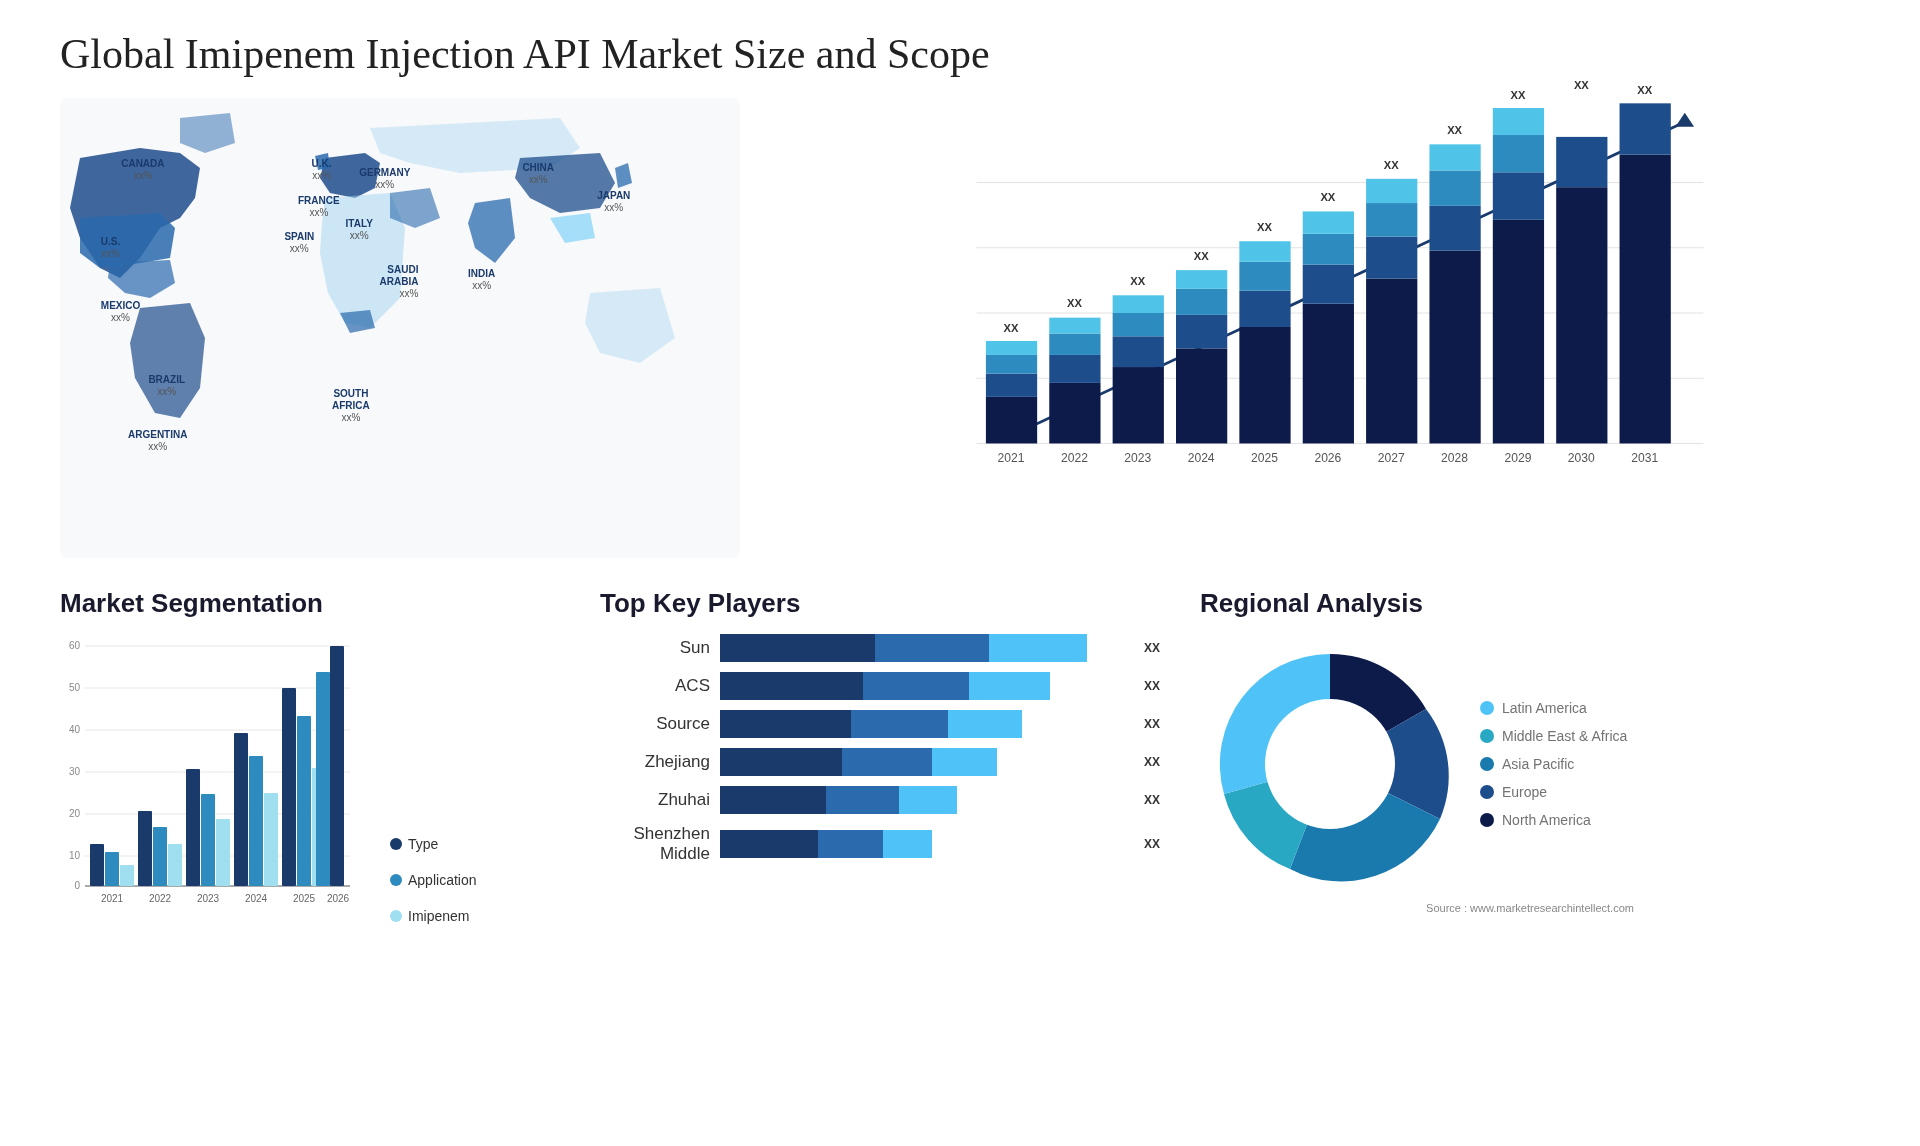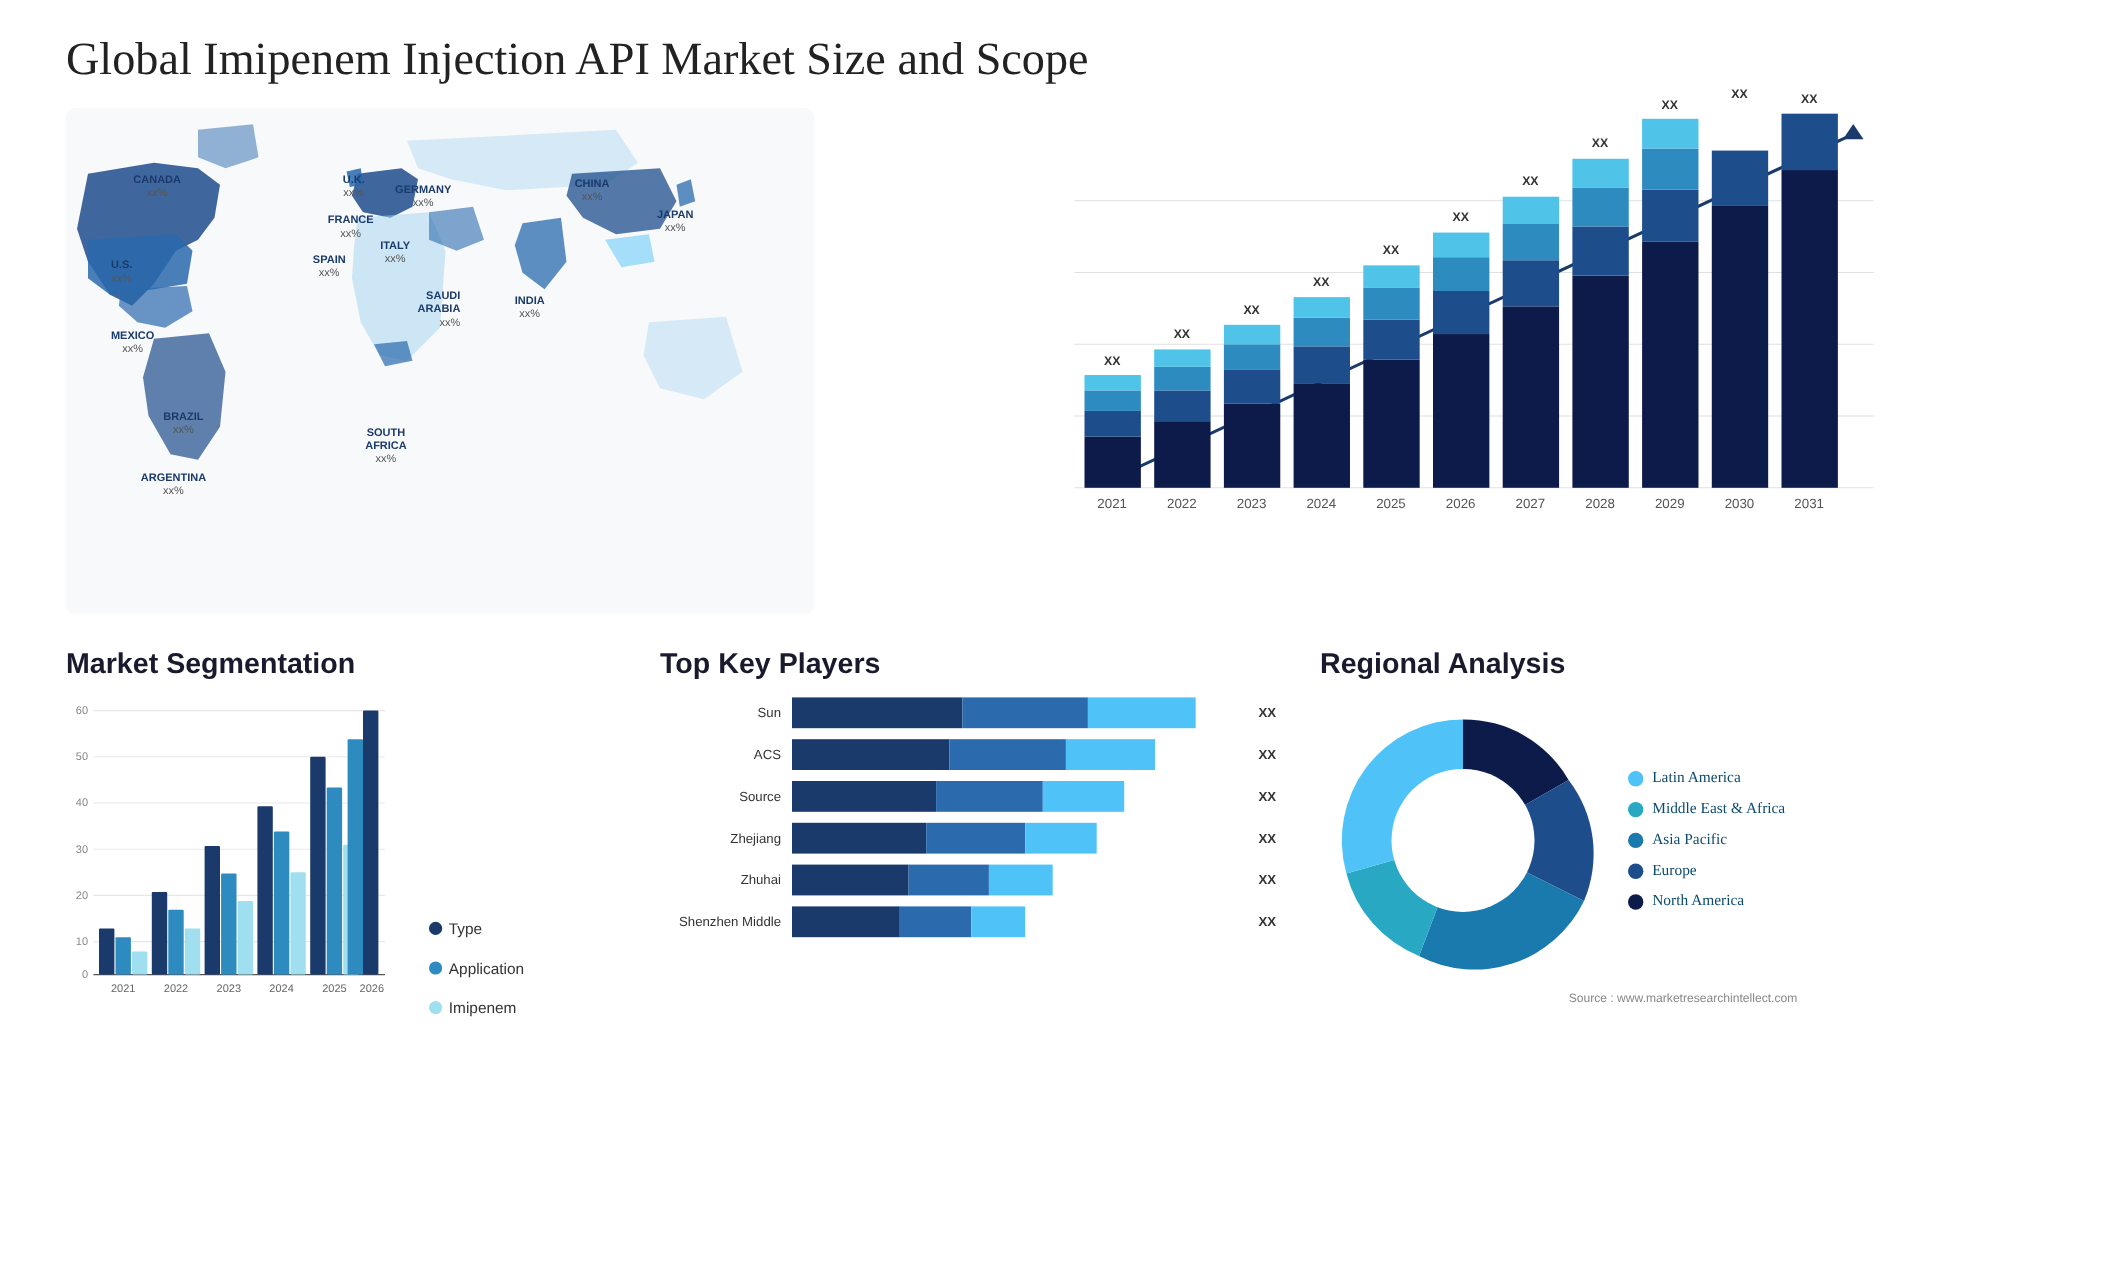--- a/index.html
+++ b/index.html
@@ -117,7 +117,7 @@
     }
     .player-name {
       width: 110px;
-      font-size: 12px;
+      font-size: 17px;
       color: #333;
       text-align: right;
     }

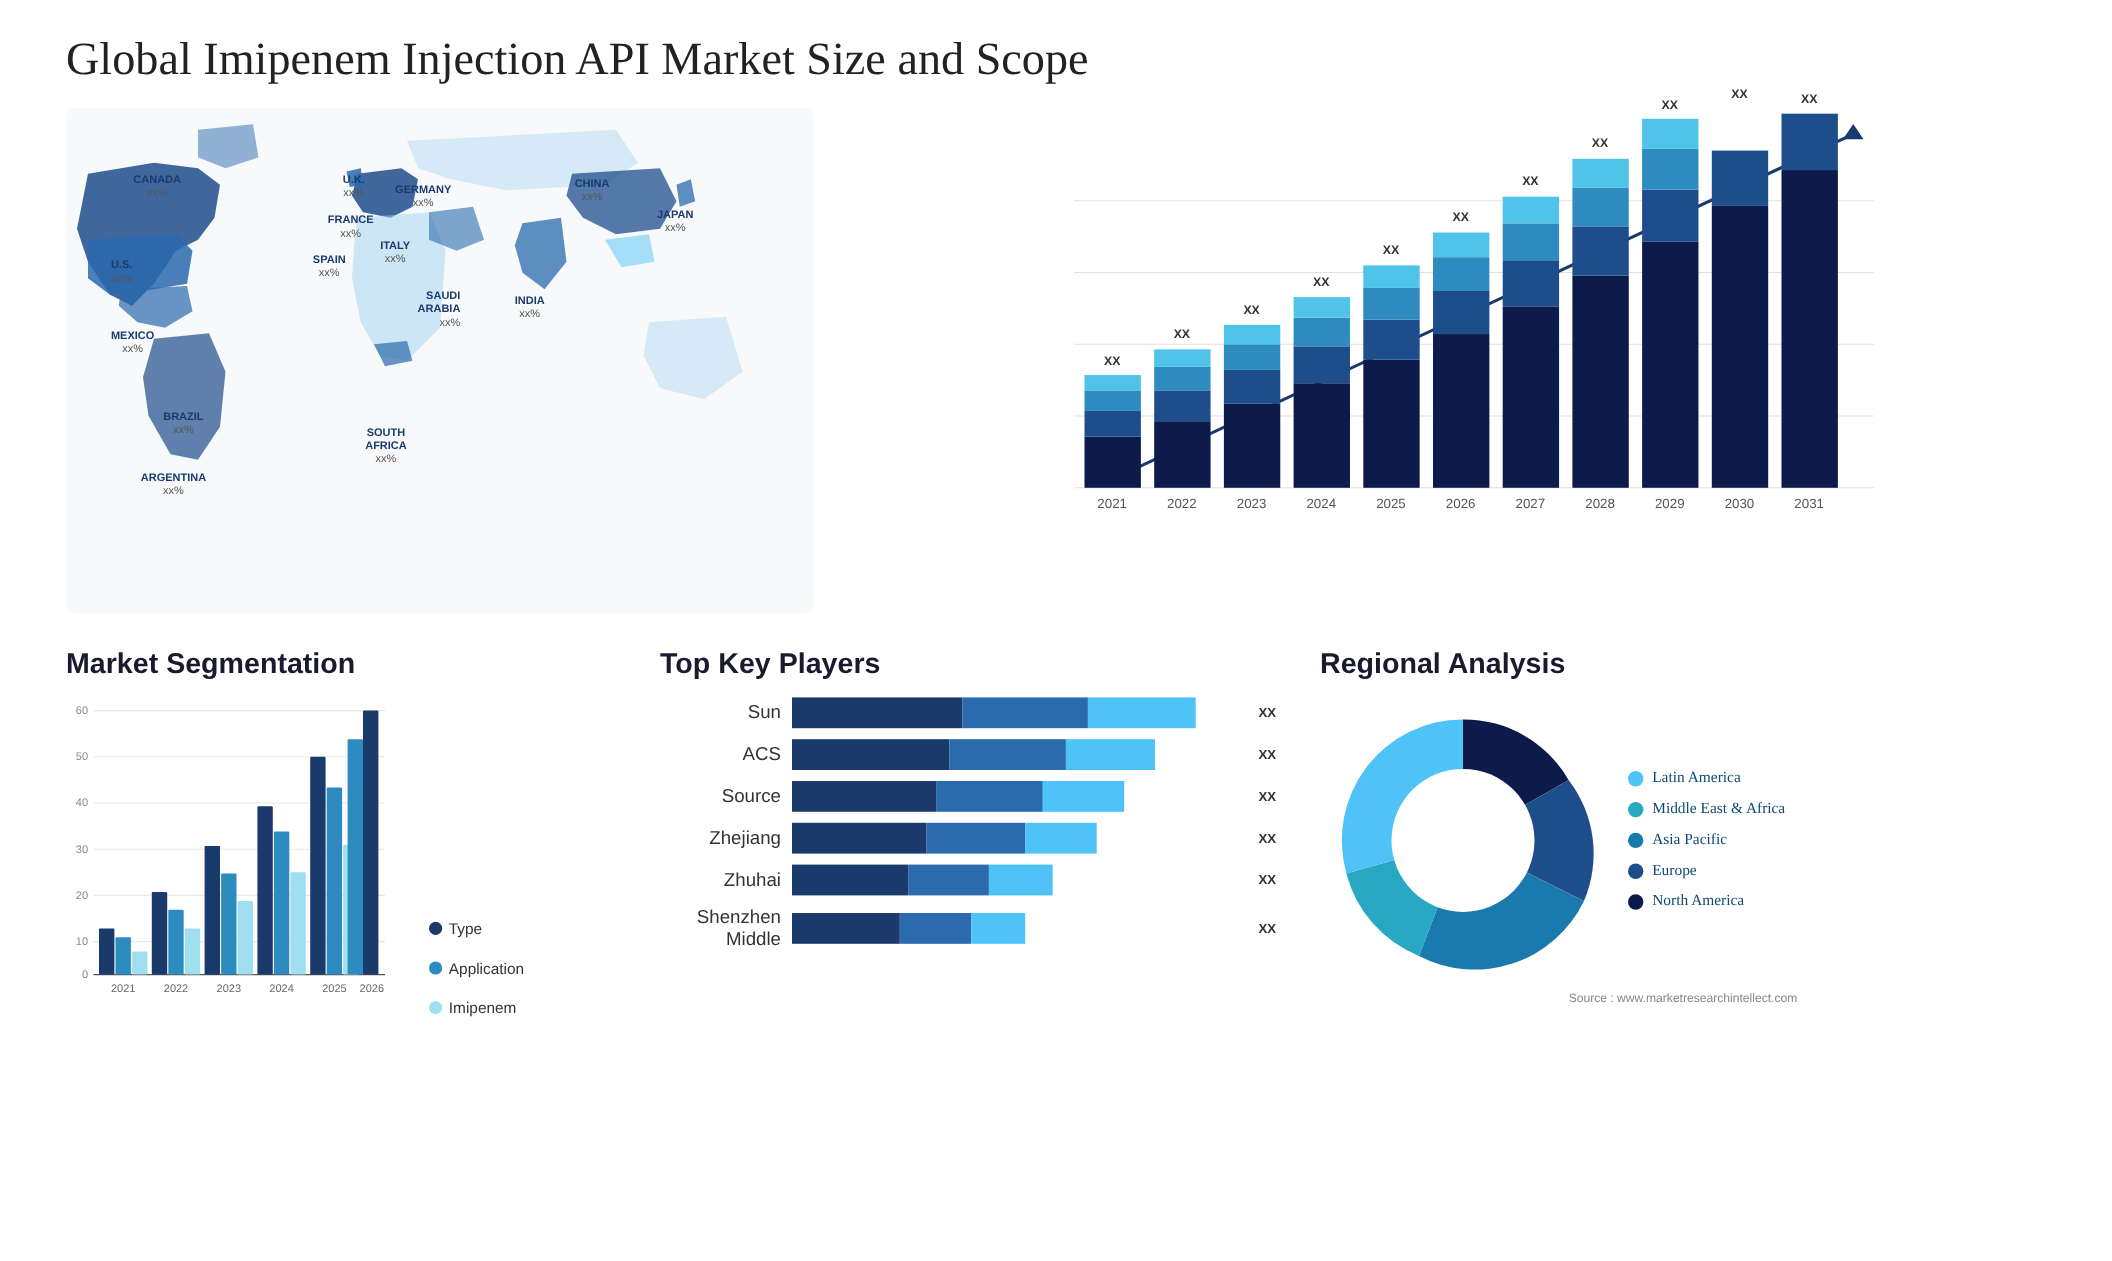--- a/index.html
+++ b/index.html
@@ -167,8 +167,7 @@
       align-items: center;
       gap: 8px;
       font-size: 14px;
-      color: #0c4a6e;
-      font-family: Liberation Serif, serif;
+      color: #737373;
     }
     .donut-dot {
       width: 14px;

